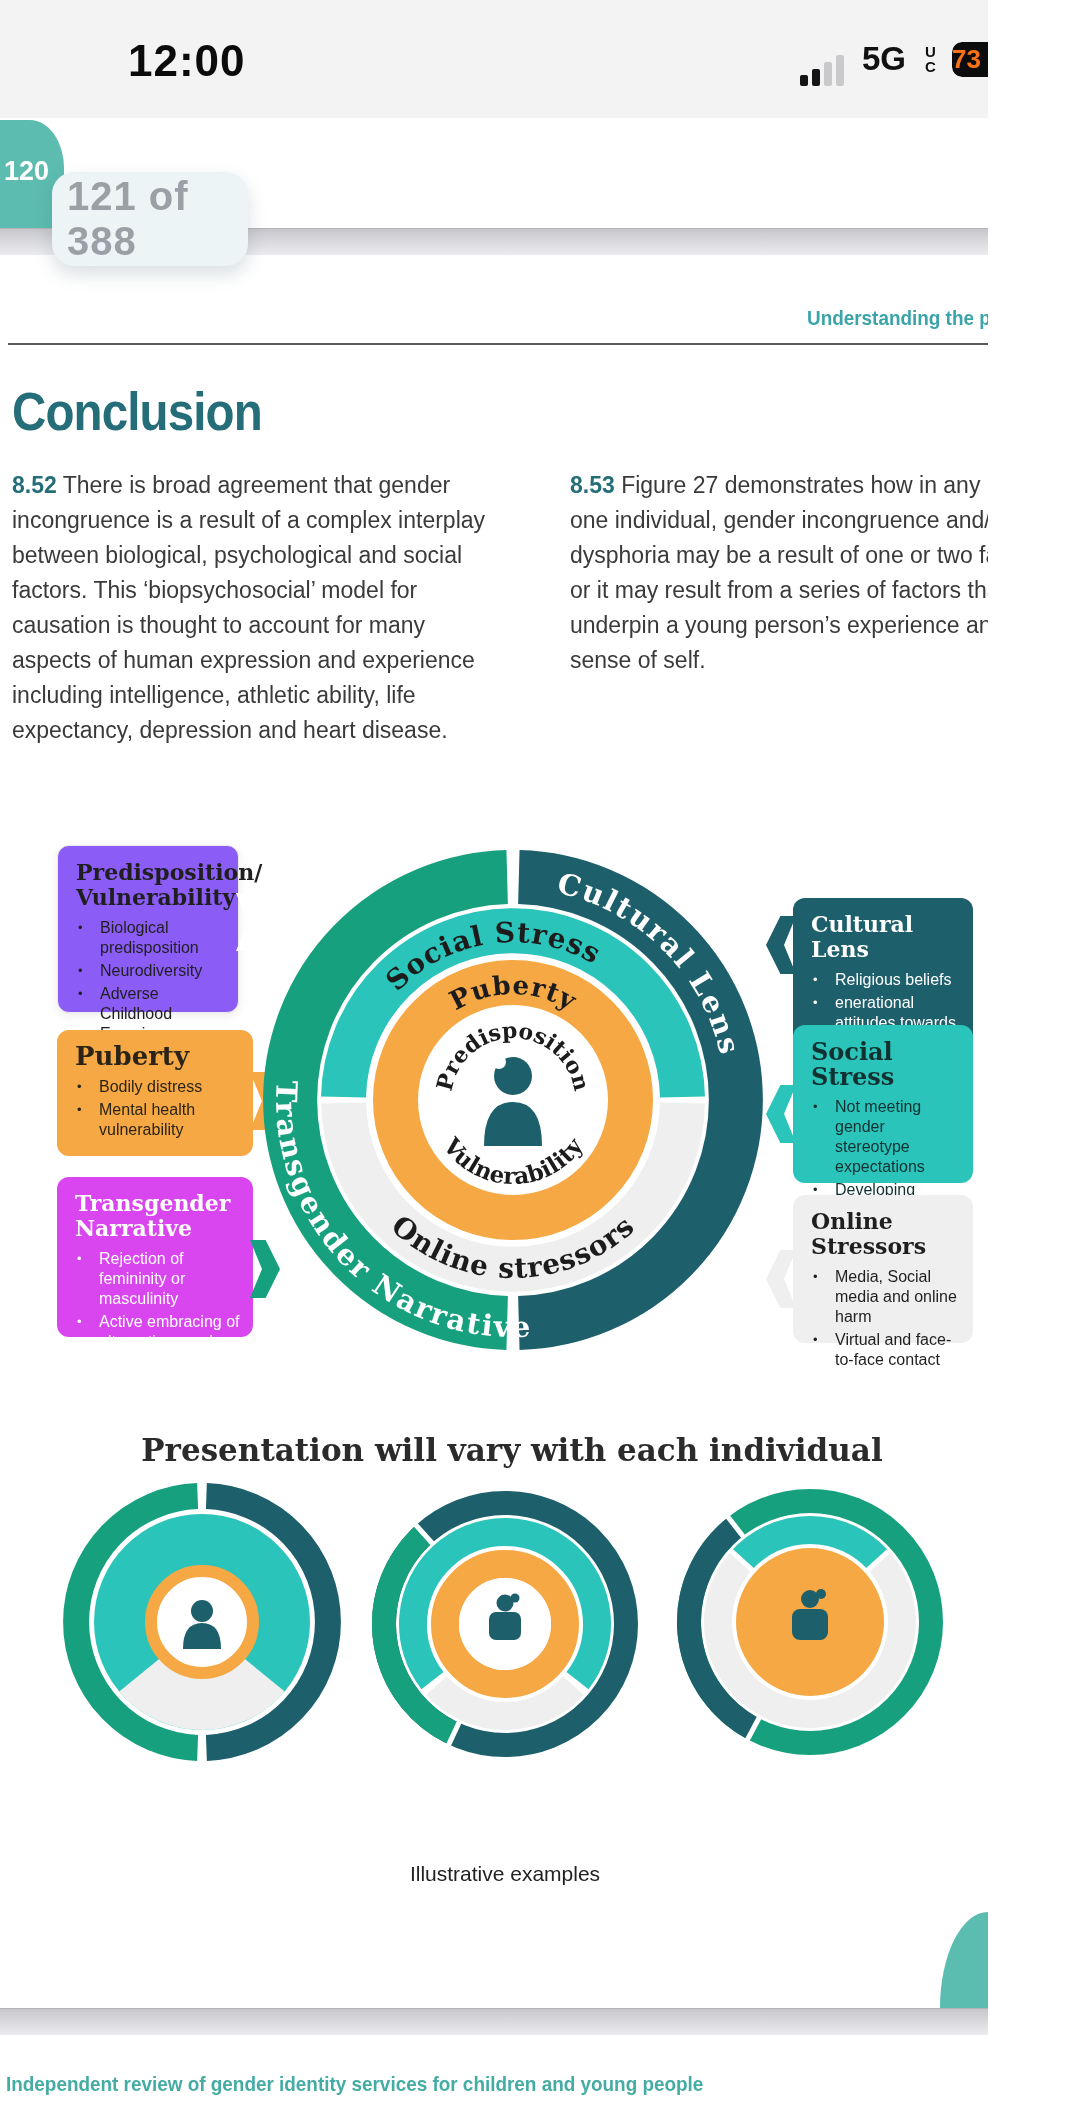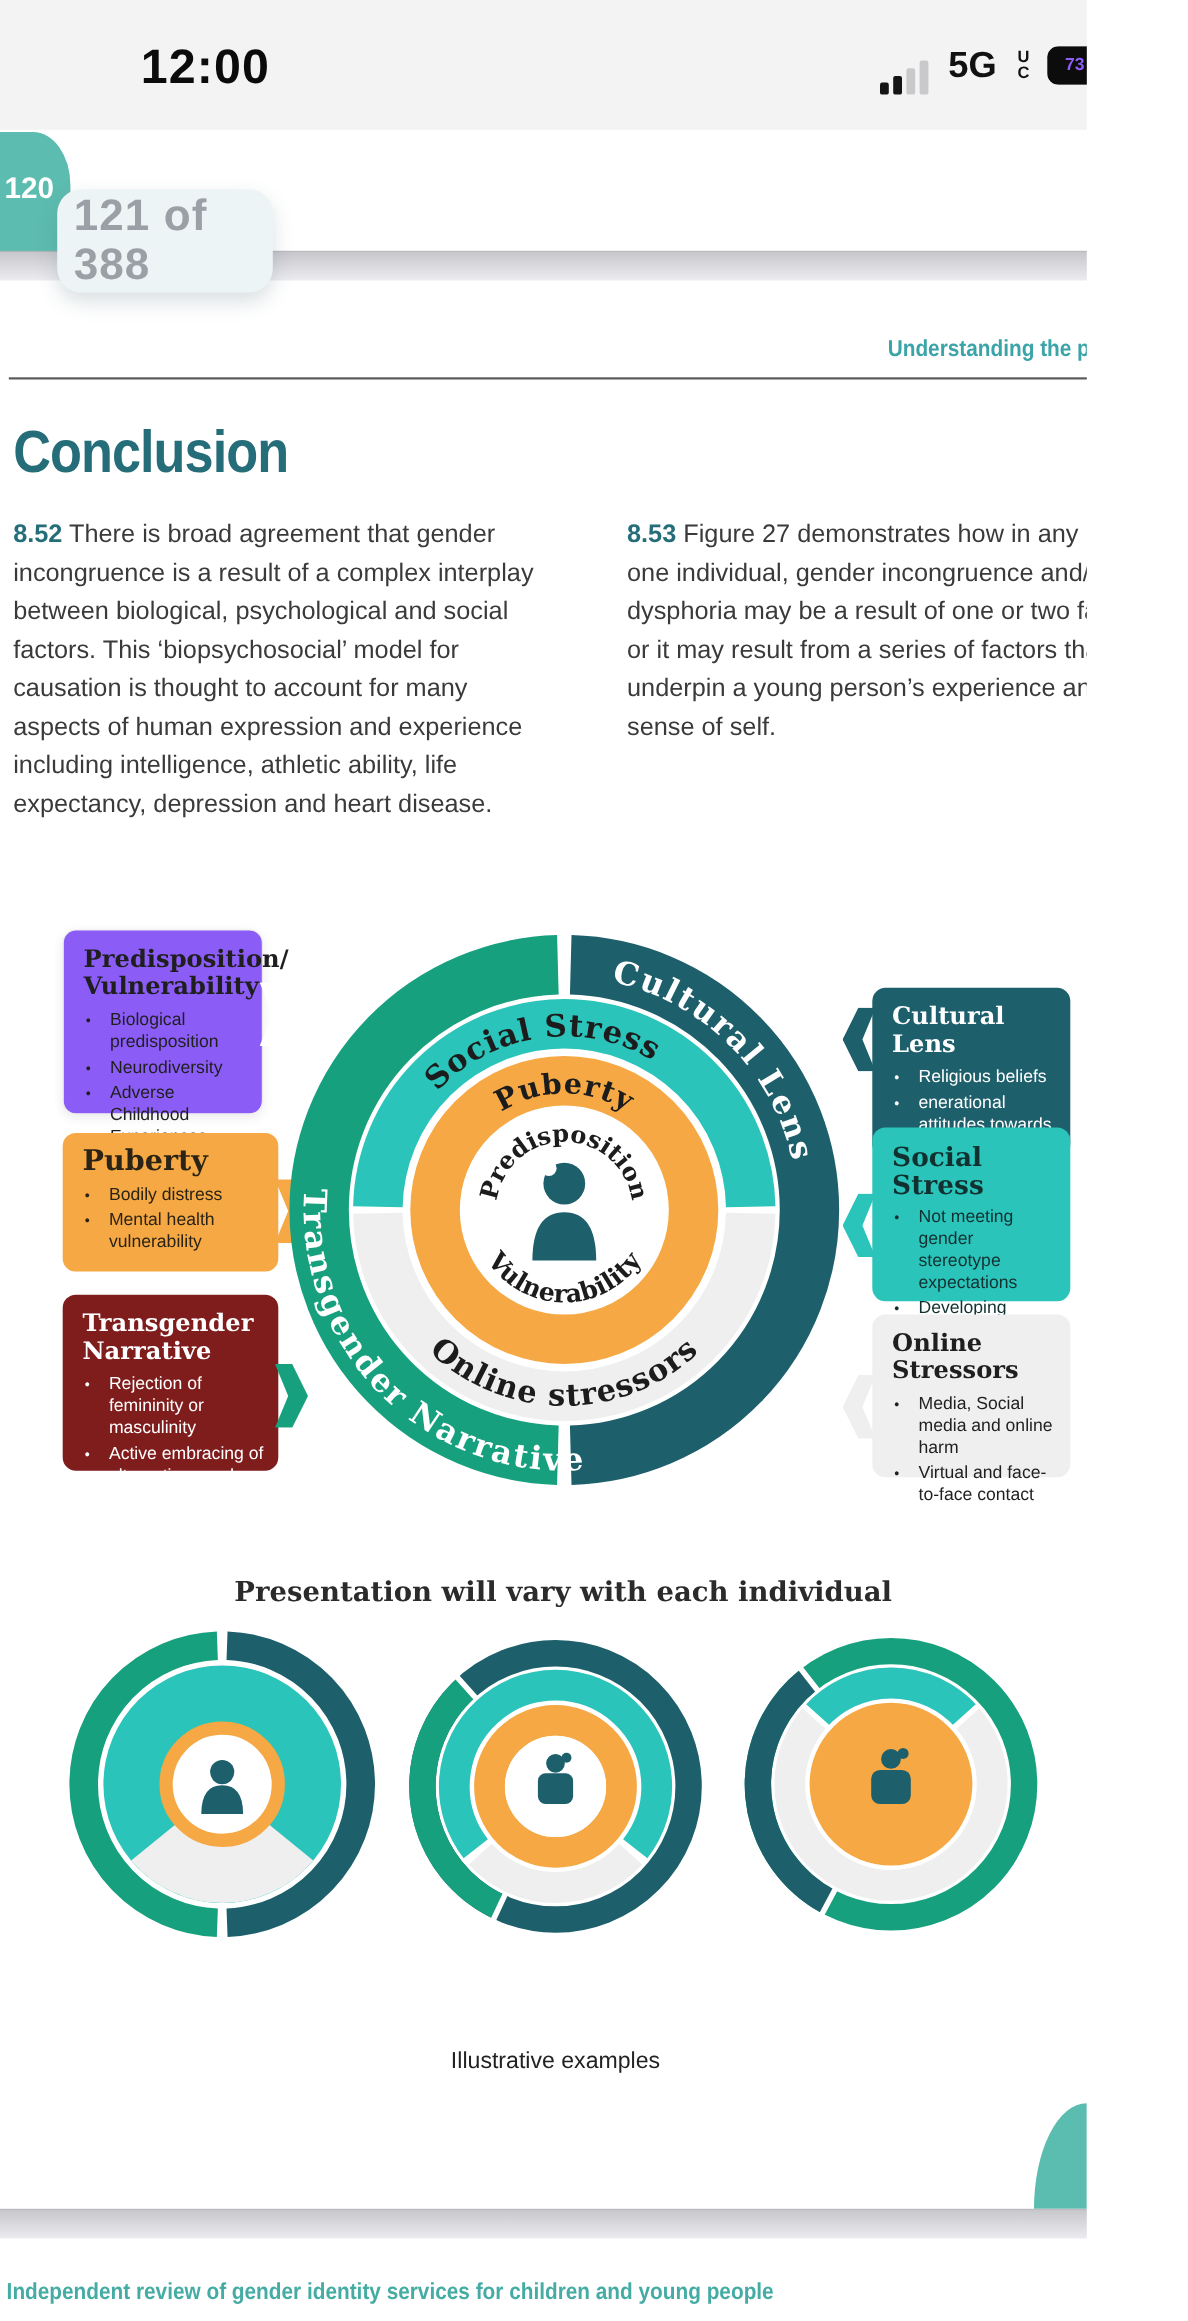--- a/index.html
+++ b/index.html
@@ -15,7 +15,7 @@
   .netsuper{position:absolute;left:925px;top:44px;font-size:15px;font-weight:bold;color:#111;line-height:15px;text-align:center;}
   .batt{position:absolute;left:952px;top:42px;width:68px;height:35px;background:#c9c9cc;border-radius:10px;overflow:hidden;}
   .batt .fill{position:absolute;left:0;top:0;height:100%;width:74%;background:#0c0c0c;border-radius:10px 6px 6px 10px;
-              display:flex;align-items:center;justify-content:center;color:#8b5cf6;font-weight:bold;font-size:16px;}
+              display:flex;align-items:center;color:#f97316;font-weight:bold;font-size:26px;}
   .batt-nub{position:absolute;left:1023px;top:52px;width:7px;height:15px;background:#c9c9cc;border-radius:0 4px 4px 0;}
   
   .tab120{position:absolute;left:0;top:120px;width:64px;height:110px;background:#5cbcaf;

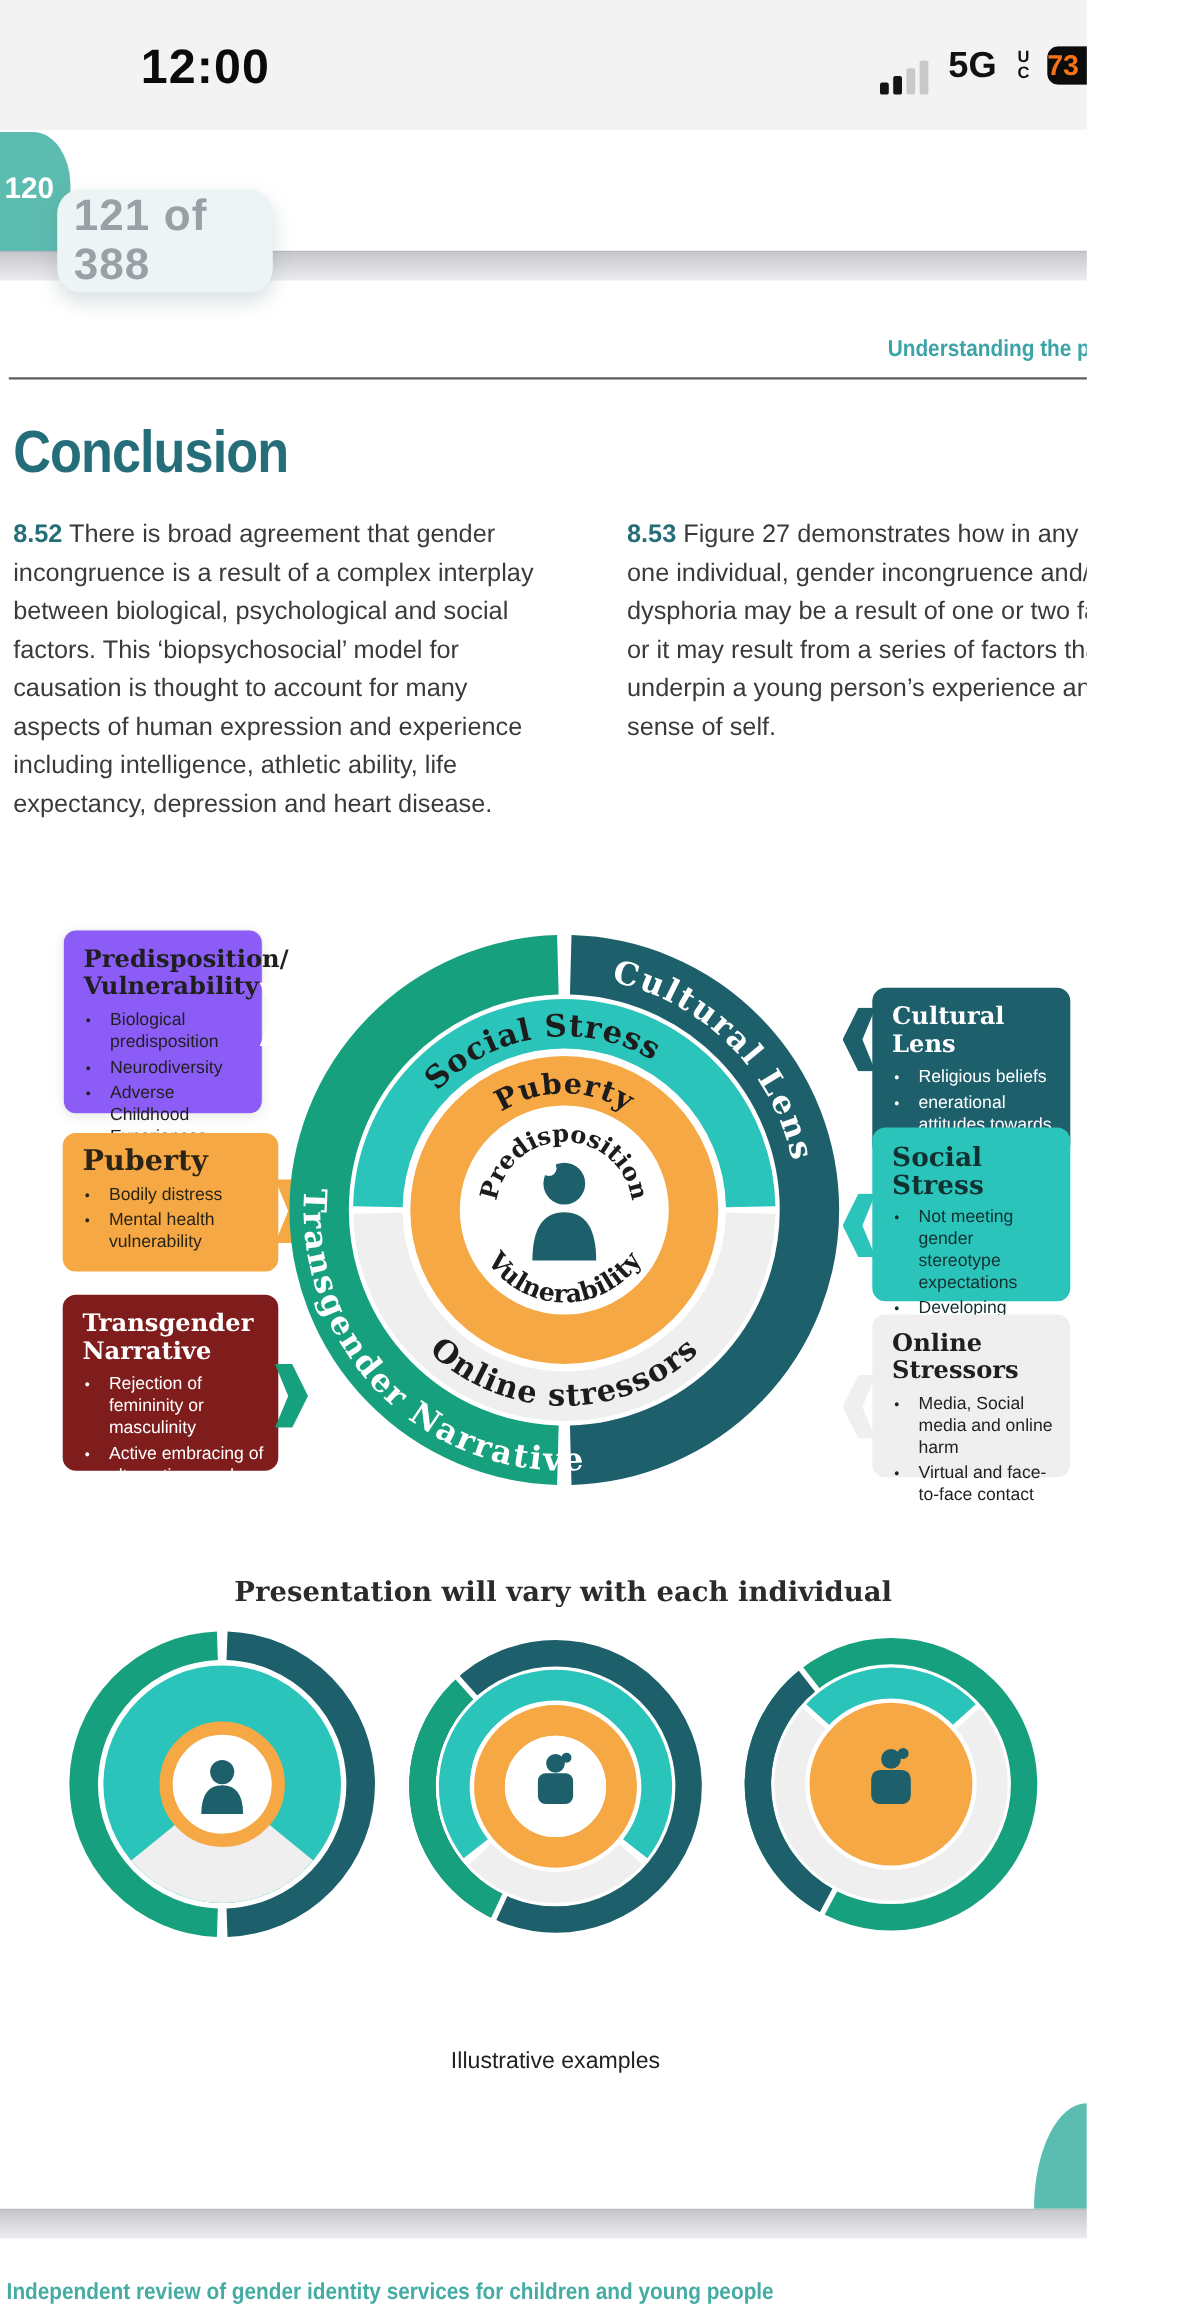--- a/index.html
+++ b/index.html
@@ -54,7 +54,7 @@
   .callout li .dot{font-size:13px;padding-left:2px;}
   .co-white{background:#8b5cf6;color:#1f1f1f;border:1px solid #ececec;box-shadow:0 3px 10px rgba(0,0,0,.08);}
   .co-orange{background:#f5a843;color:#2b2416;}
-  .co-green{background:#7f1d1d;color:#ffffff;}
+  .co-green{background:#d946ef;color:#ffffff;}
   .co-dark{background:#1d5f6b;color:#ffffff;margin-top:40px;}
   .co-turq{background:#2bc4ba;color:#113030;}
   .co-gray{background:#efefef;color:#1f1f1f;}

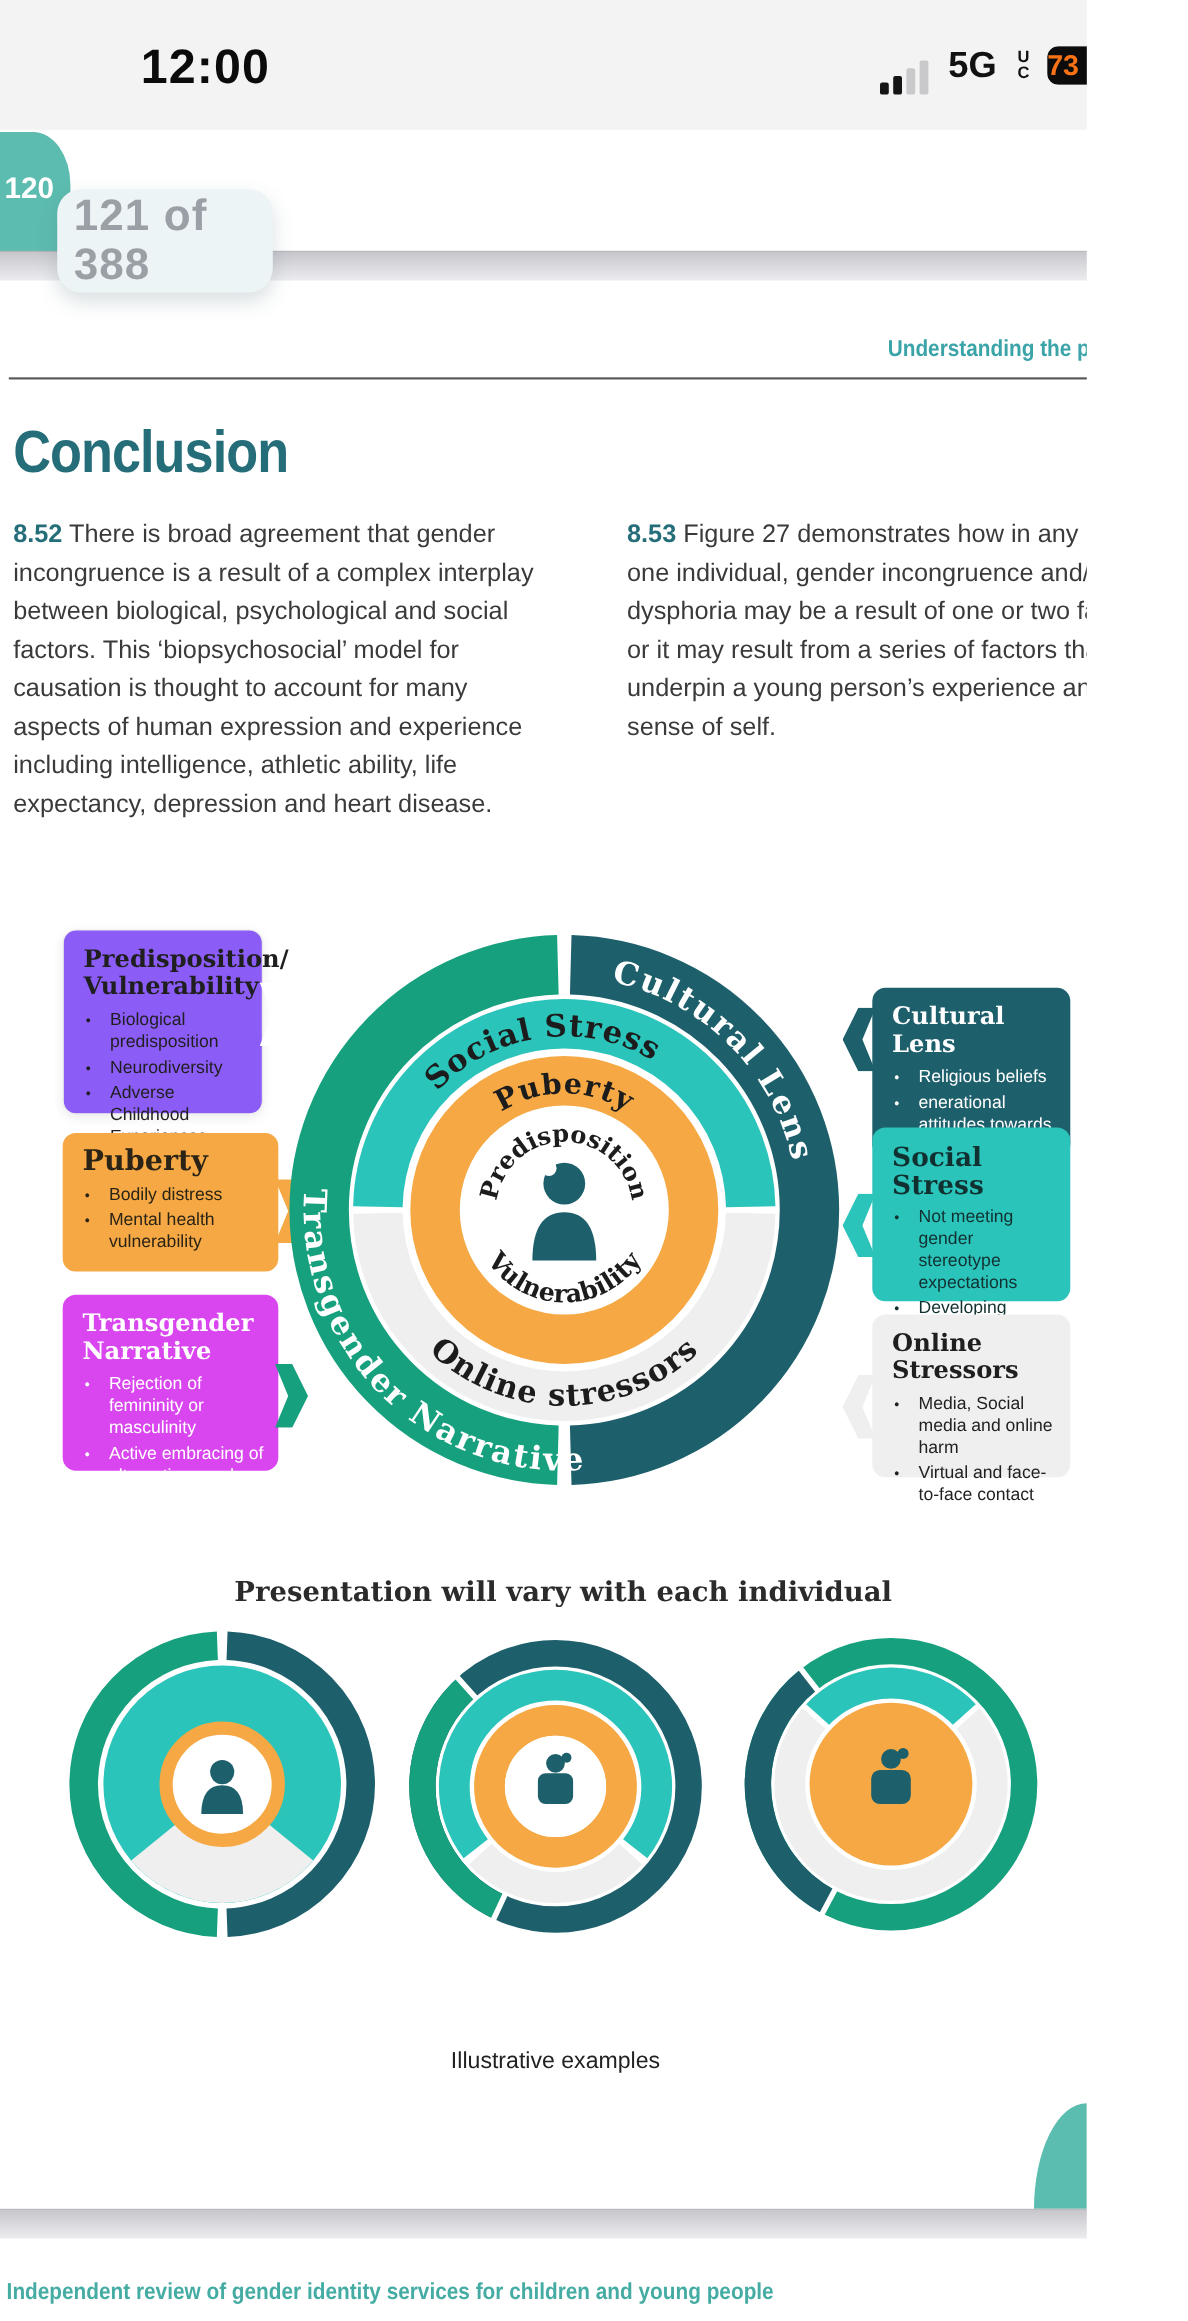--- a/index.html
+++ b/index.html
@@ -65,7 +65,7 @@
   svg{position:absolute;overflow:visible;}
   .ringtext{font-family:"DejaVu Serif","Liberation Serif",serif;font-weight:bold;}
   .subtitle{position:absolute;left:0;top:1432px;width:1024px;text-align:center;
-            font-family:"DejaVu Serif","Liberation Serif",serif;font-weight:bold;font-size:25px;color:#2b2b2b;}
+            font-family:"DejaVu Serif","Liberation Serif",serif;font-weight:bold;font-size:31px;color:#2b2b2b;}
   .illustr{position:absolute;left:0;top:1862px;width:1010px;text-align:center;font-size:21px;color:#222;}
 </style>
 </head>

